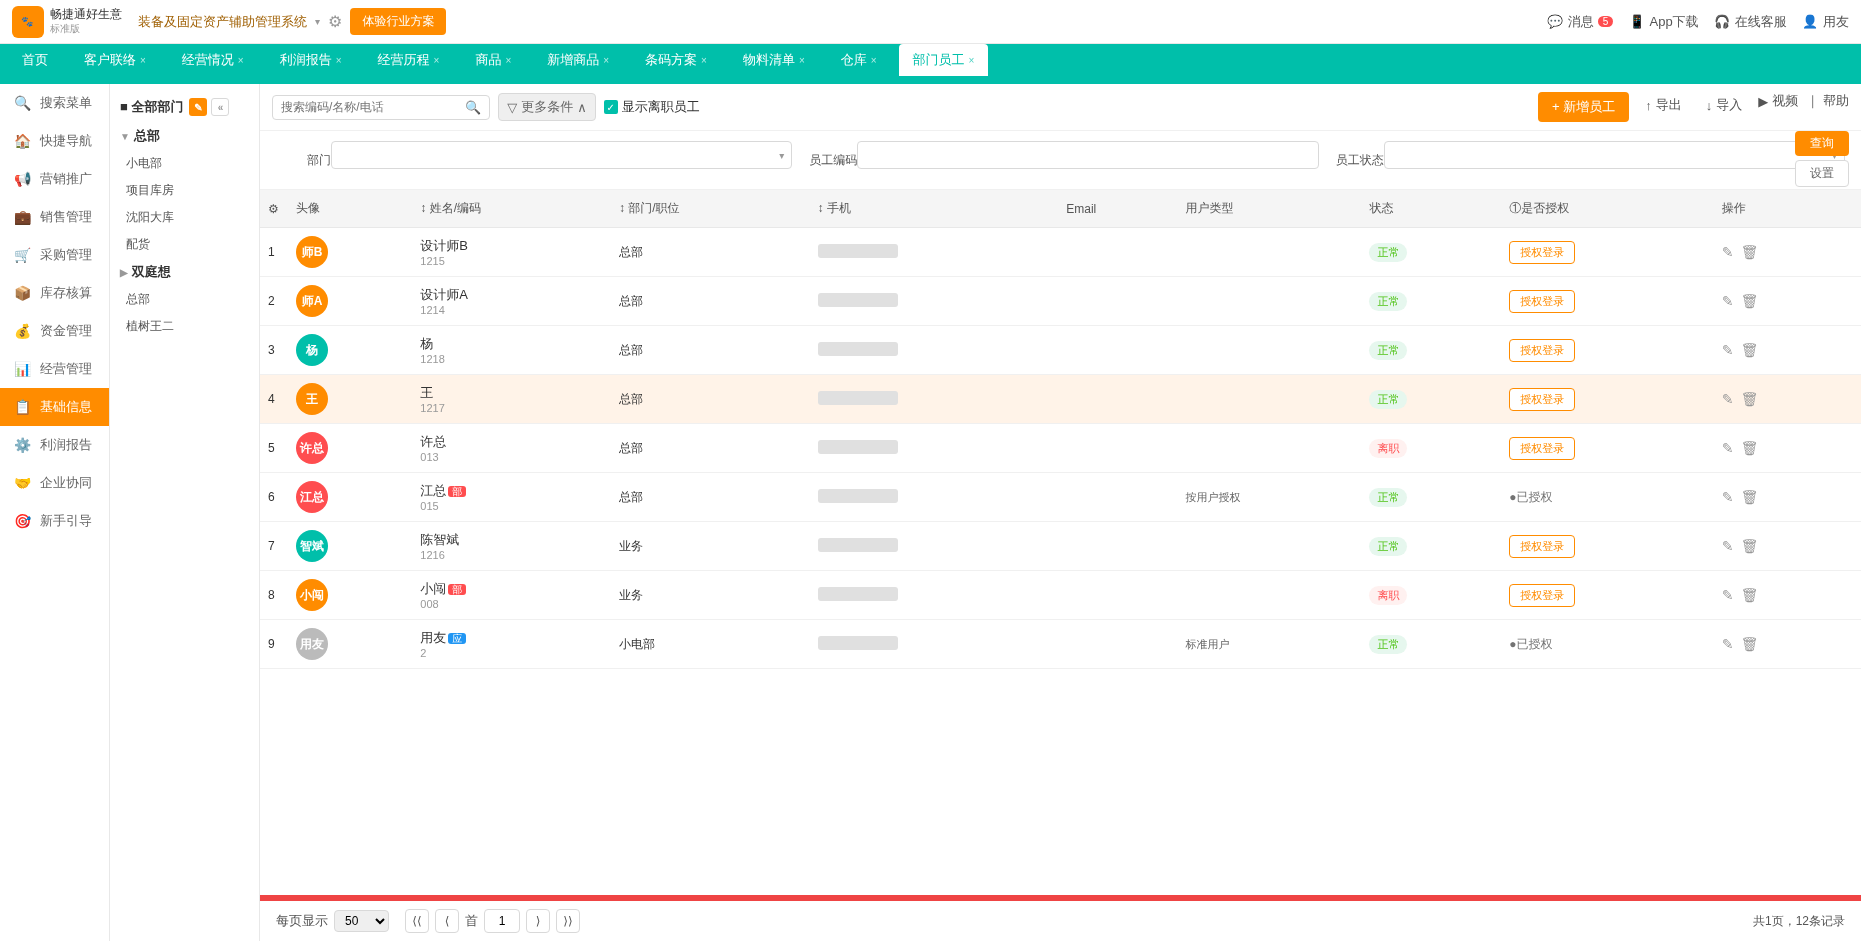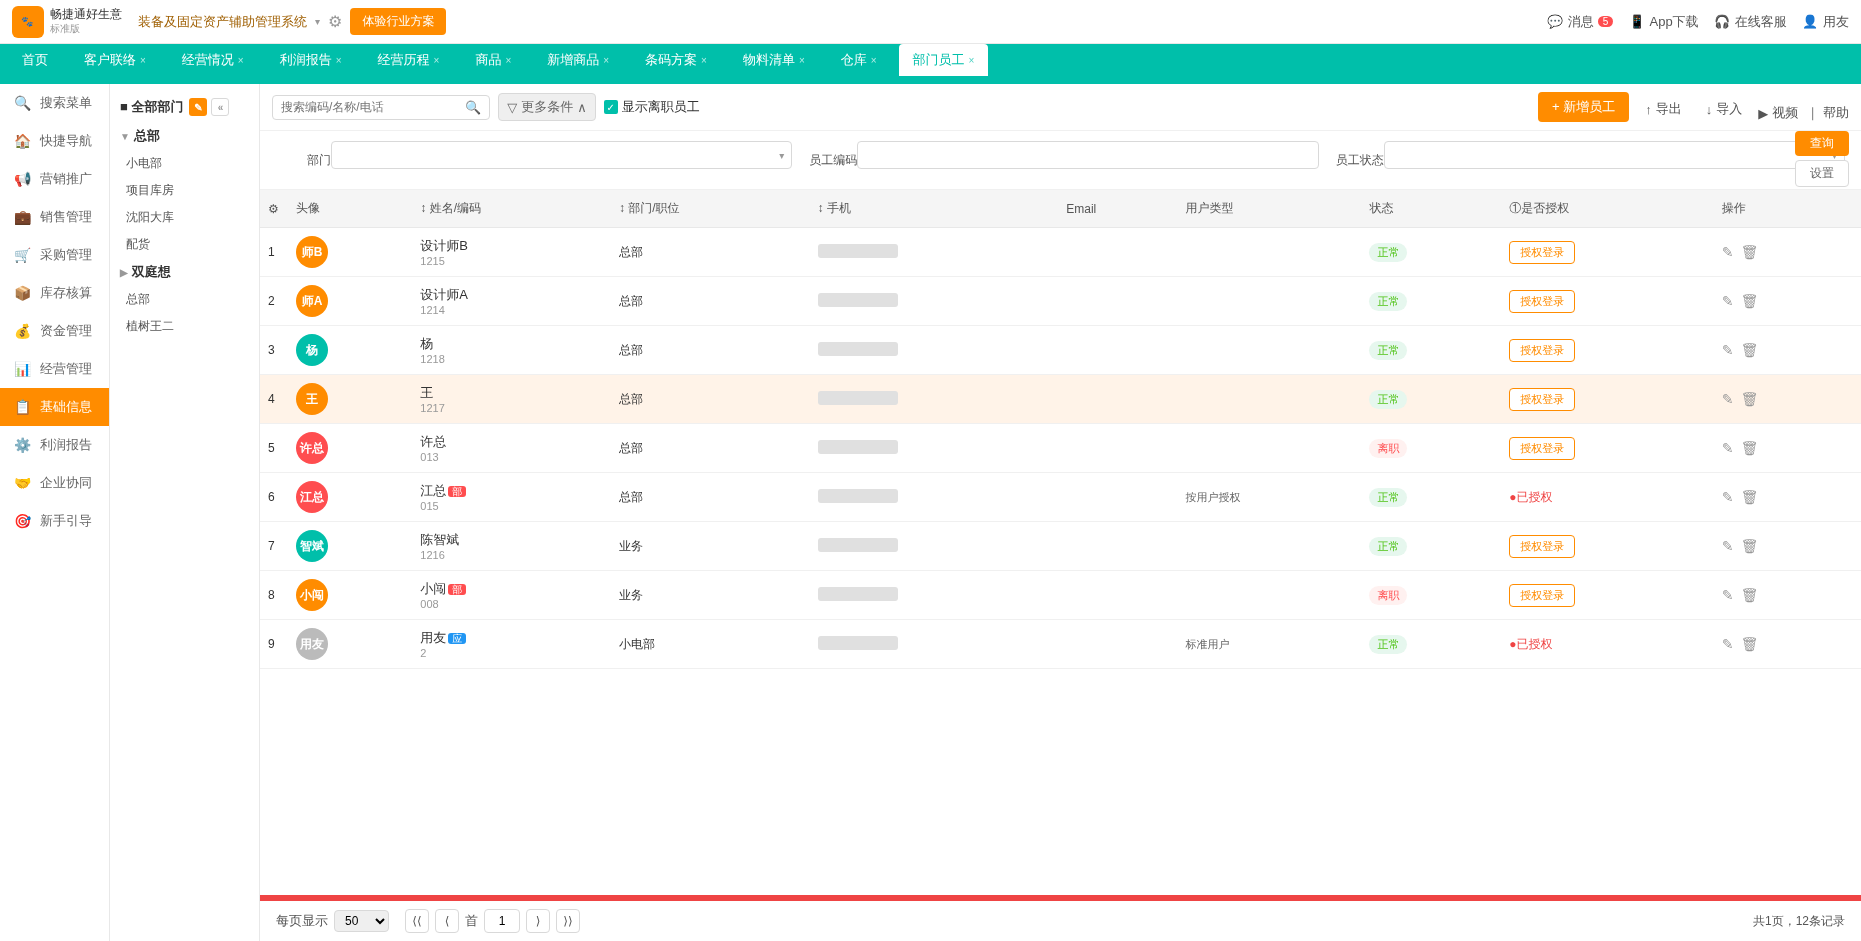--- a/index.html
+++ b/index.html
@@ -55,7 +55,7 @@
     .more-filter-btn { display: flex; align-items: center; gap: 4px; color: #666; cursor: pointer; font-size: 12px; border: 1px solid #d9d9d9; border-radius: 4px; padding: 4px 8px; }
     .show-resigned-check { display: flex; align-items: center; gap: 4px; color: #333; font-size: 12px; cursor: pointer; }
     .check-box-checked { width: 14px; height: 14px; background: #00bfaa; border-radius: 2px; display: flex; align-items: center; justify-content: center; color: white; font-size: 10px; }
-    .toolbar-right { margin-left: auto; display: flex; align-items: flex-end; gap: 8px; }
+    .toolbar-right { margin-left: auto; display: flex; align-items: flex-start; gap: 8px; }
     .add-btn { background: #ff8c00; color: white; border: none; border-radius: 4px; padding: 6px 14px; font-size: 13px; cursor: pointer; display: flex; align-items: center; gap: 4px; }
     .export-btn, .import-btn { display: flex; align-items: center; gap: 4px; color: #555; cursor: pointer; font-size: 12px; padding: 4px 8px; }
     .view-btn { display: flex; align-items: center; gap: 4px; color: #555; cursor: pointer; font-size: 12px; }

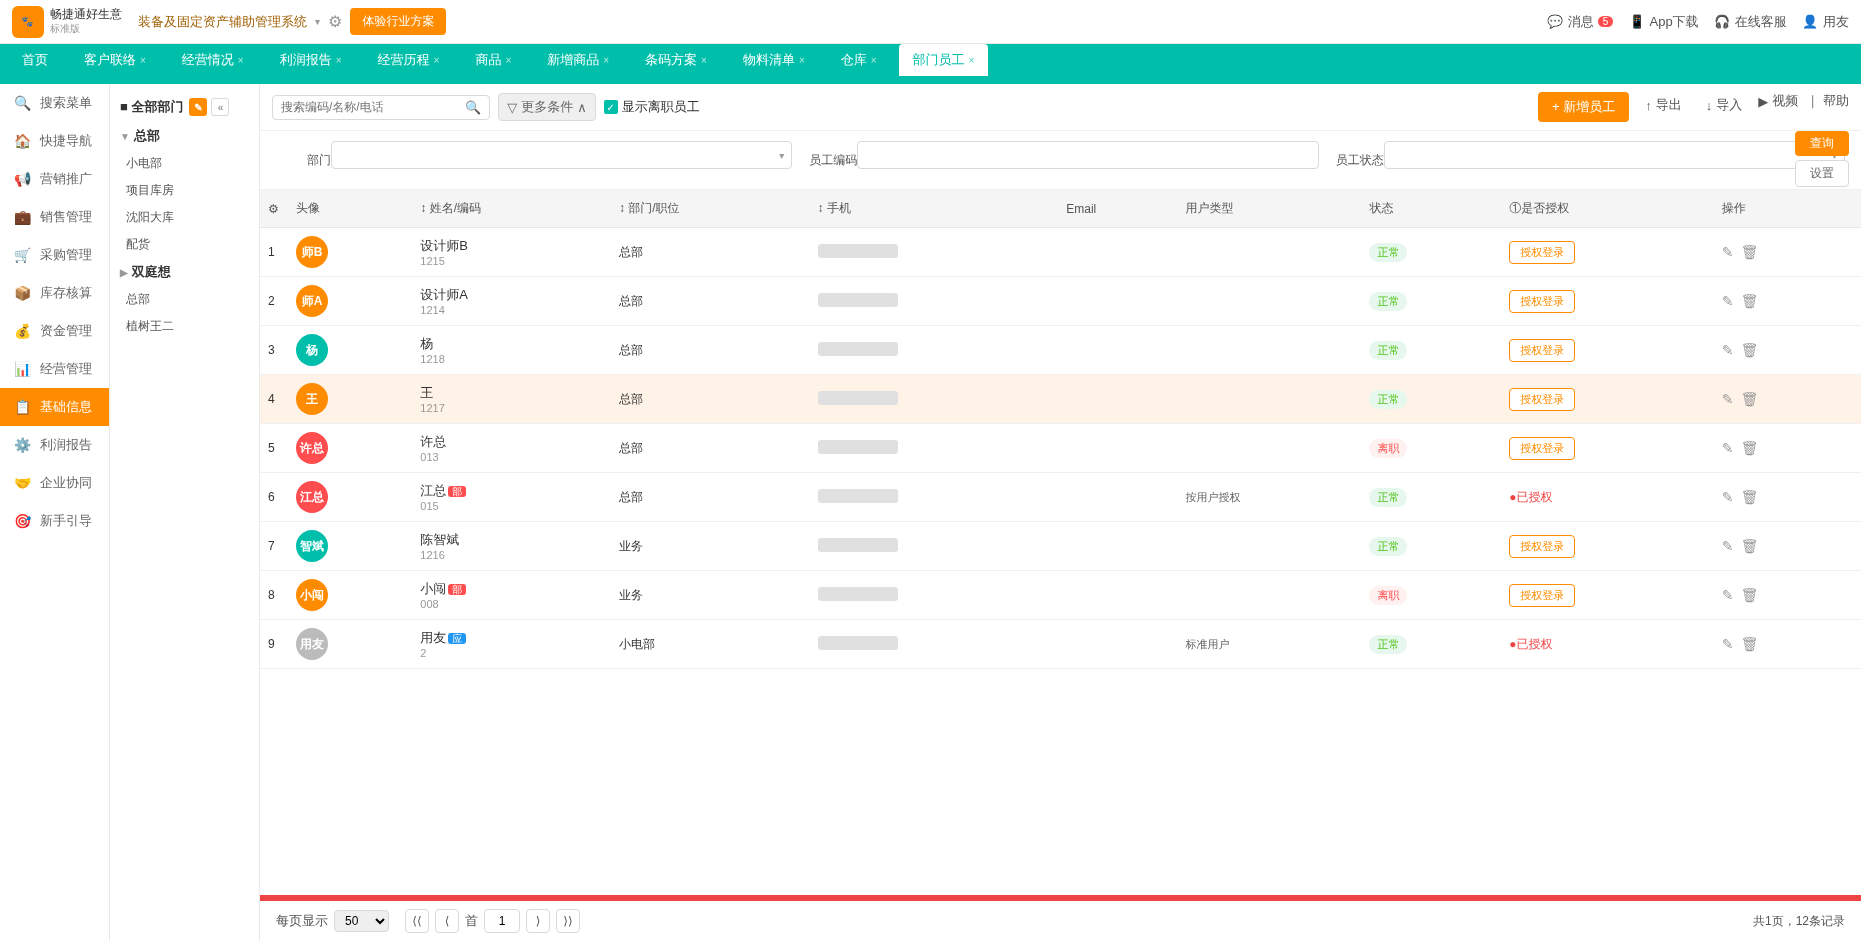--- a/index.html
+++ b/index.html
@@ -82,7 +82,7 @@
     .status-normal { background: #e6f7ee; color: #52c41a; }
     .status-resigned { background: #fff1f0; color: #ff4d4f; }
     .auth-btn { border: 1px solid #ff8c00; color: #ff8c00; background: white; border-radius: 4px; padding: 3px 10px; font-size: 11px; cursor: pointer; }
-    .authorized { color: #ef4444; font-size: 12px; display: flex; align-items: center; gap: 4px; }
+    .authorized { color: #737373; font-size: 12px; display: flex; align-items: center; gap: 4px; }
     .user-type { font-size: 11px; color: #666; }
     .op-icon { color: #999; cursor: pointer; font-size: 14px; margin-right: 4px; }
     .blurred { background: #e0e0e0; border-radius: 3px; color: transparent; min-width: 80px; height: 14px; display: inline-block; }

